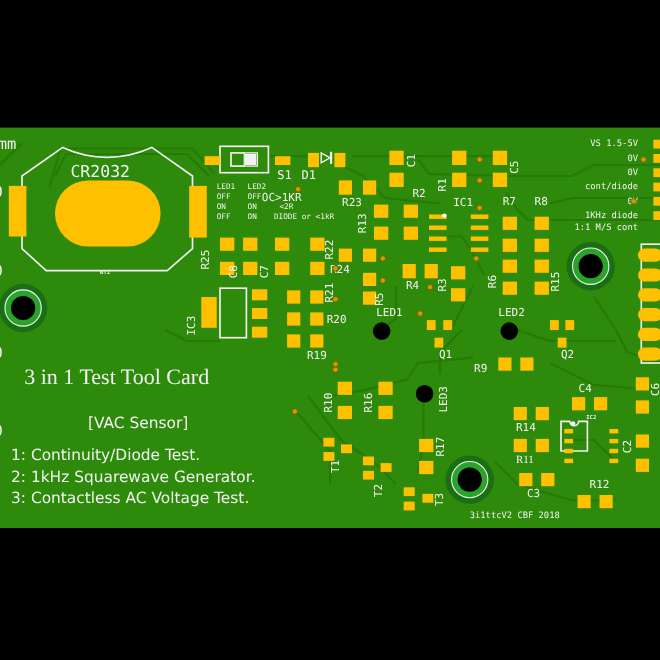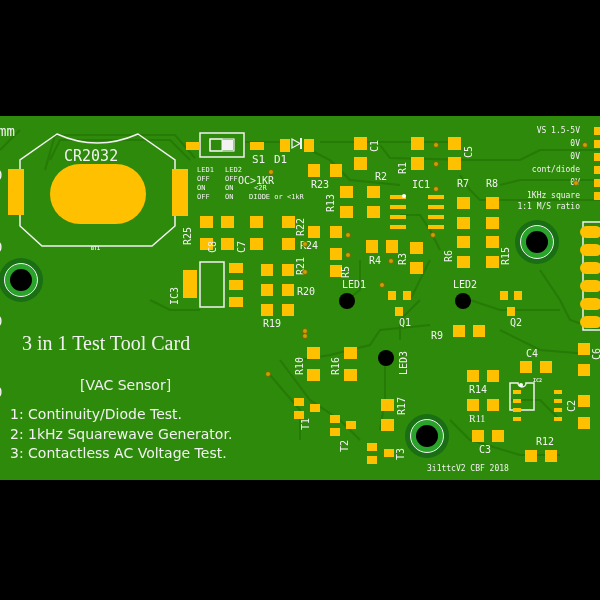--- a/index.html
+++ b/index.html
@@ -109,7 +109,7 @@
 <div class="silk" style="right:20px;top:153px;font-size:8px;">0V</div>
 <div class="silk" style="right:20px;top:166px;font-size:8px;">cont/diode</div>
 <div class="silk" style="right:20px;top:179px;font-size:8px;">0V</div>
-<div class="silk" style="right:20px;top:192px;font-size:8px;">1KHz square</div>
+<div class="silk" style="right:20px;top:192px;font-size:8px;">1KHz diode</div>
 <div class="silk" style="right:20px;top:203px;font-size:8px;">1:1 M/S ratio</div>
 
 <div class="pad" style="left:594px;top:127px;width:8px;height:8px;"></div>

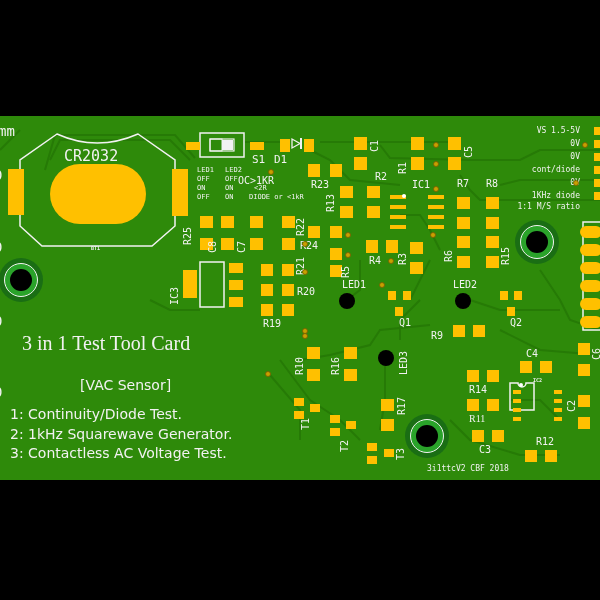--- a/index.html
+++ b/index.html
@@ -110,7 +110,7 @@
 <div class="silk" style="right:20px;top:166px;font-size:8px;">cont/diode</div>
 <div class="silk" style="right:20px;top:179px;font-size:8px;">0V</div>
 <div class="silk" style="right:20px;top:192px;font-size:8px;">1KHz diode</div>
-<div class="silk" style="right:20px;top:203px;font-size:8px;">1:1 M/S ratio</div>
+<div class="silk" style="right:20px;top:203px;font-size:8px;">1:1 M/S cont</div>
 
 <div class="pad" style="left:594px;top:127px;width:8px;height:8px;"></div>
 <div class="pad" style="left:594px;top:140px;width:8px;height:8px;"></div>

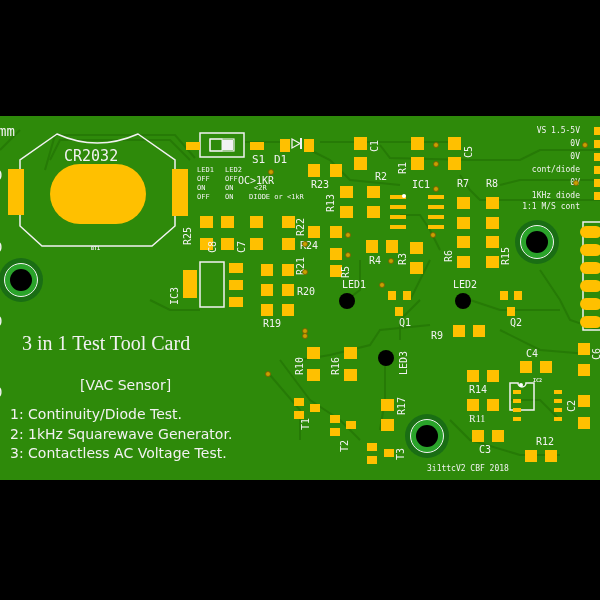--- a/index.html
+++ b/index.html
@@ -266,7 +266,7 @@
 <div class="silk vtext" style="left:237px;top:253px;font-size:10px;">C7</div>
 <div class="silk vtext" style="left:170px;top:305px;font-size:10px;">IC3</div>
 <div class="silk" style="left:297px;top:287px;font-size:10px;">R20</div>
-<div class="silk" style="left:263px;top:319px;font-size:10px;">R19</div>
+<div class="silk" style="left:279px;top:319px;font-size:10px;">R19</div>
 <div class="silk" style="left:342px;top:280px;font-size:10px;">LED1</div>
 <div class="silk" style="left:453px;top:280px;font-size:10px;">LED2</div>
 <div class="silk" style="left:399px;top:318px;font-size:10px;">Q1</div>

